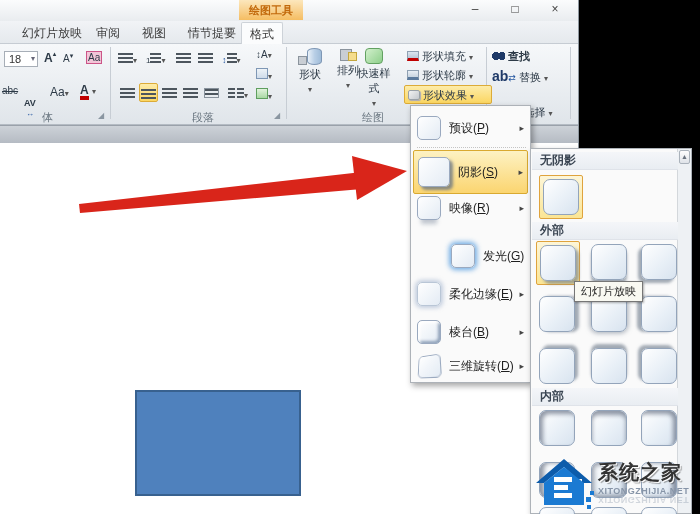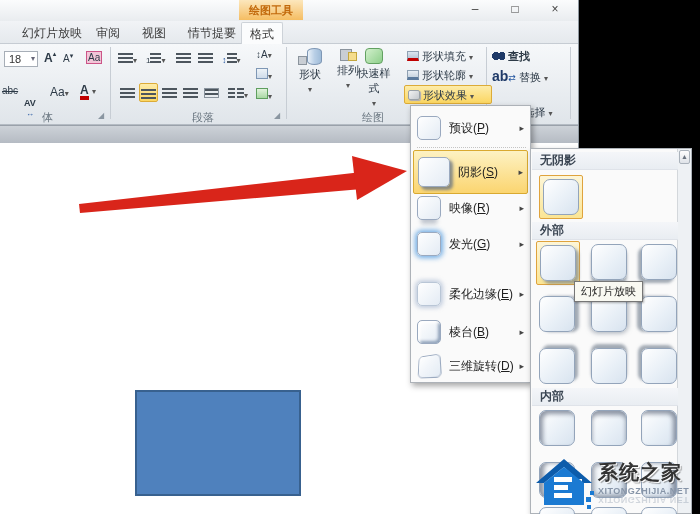--- a/index.html
+++ b/index.html
@@ -196,7 +196,7 @@
       <span class="lbl"><span>映像</span>(<u>R</u>)</span>
       <span class="chev">▸</span>
     </div>
-    <div class="mitem" style="top:120px;">
+    <div class="mitem" style="top:132px;margin-left:34px;">
       <span class="mi glow"></span>
       <span class="lbl"><span>发光</span>(<u>G</u>)</span>
       <span class="chev">▸</span>

